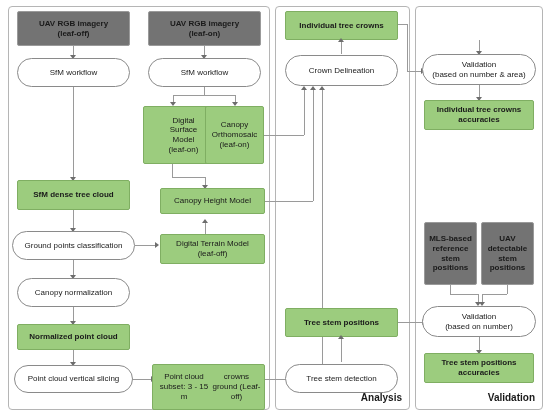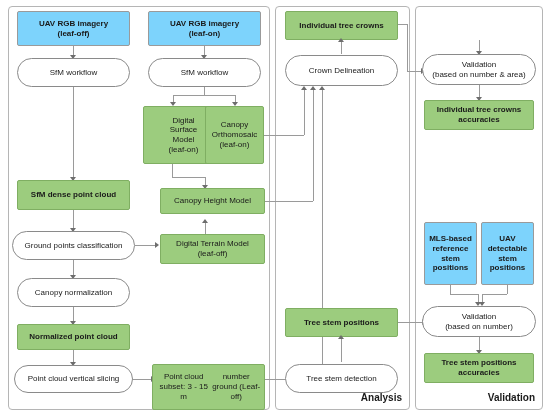--- a/index.html
+++ b/index.html
@@ -13,7 +13,7 @@
   .node{position:absolute;box-sizing:border-box;display:flex;align-items:center;justify-content:center;
         text-align:center;line-height:1.22;color:#1a1a1a;padding:1px 3px;}
   .rect{border:1px solid #8a8a8a;border-radius:2px;}
-  .gray{background:#7dd3fc;border:1px solid #9a9a9a;font-weight:bold;font-size:8px;}
+  .gray{background:#737373;border:1px solid #9a9a9a;font-weight:bold;font-size:8px;}
   .green{background:#9ccc7e;border:1px solid #7fae62;font-weight:bold;font-size:8px;}
   .green-plain{background:#9ccc7e;border:1px solid #7fae62;font-weight:normal;font-size:8px;}
   .stad{background:#ffffff;border:1px solid #8a8a8a;border-radius:999px;font-size:8px;font-weight:normal;}

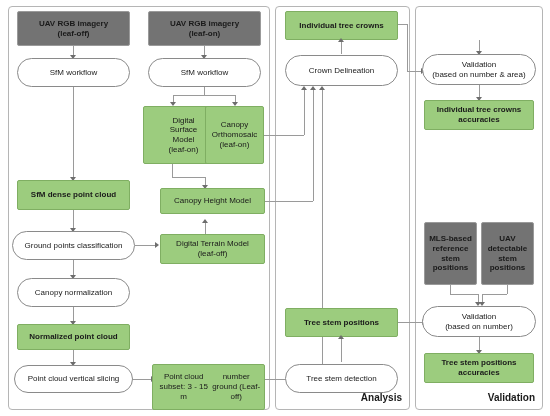--- a/index.html
+++ b/index.html
@@ -54,7 +54,7 @@
   <div class="arw arw-down" style="left:70px;top:177px;"></div>
 
   <div class="node rect green" style="left:17px;top:180px;width:113px;height:30px;">
-    <span>SfM dense point cloud</span>
+    <span>SfM dense tree cloud</span>
   </div>
   <div class="ln lnv" style="left:73px;top:210px;height:20px;"></div>
   <div class="arw arw-down" style="left:70px;top:228px;"></div>

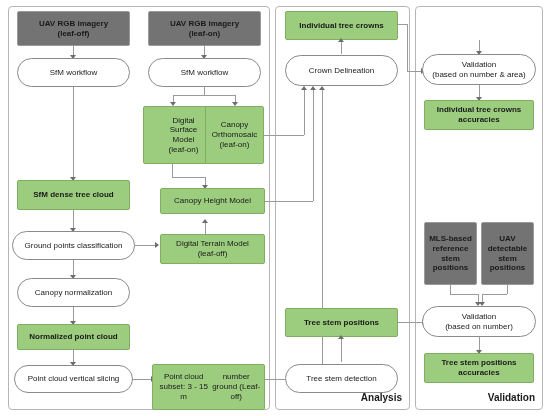--- a/index.html
+++ b/index.html
@@ -137,7 +137,7 @@
 
   <div class="node rect green-plain" style="left:152px;top:364px;width:113px;height:46px;text-align:center;">
     <span>Point cloud subset: 3 - 15 m</span>
-    <span>number ground (Leaf-off)</span>
+    <span>crowns ground (Leaf-off)</span>
   </div>
 
   <div class="ln lnh" style="left:264px;top:135px;width:40px;"></div>

